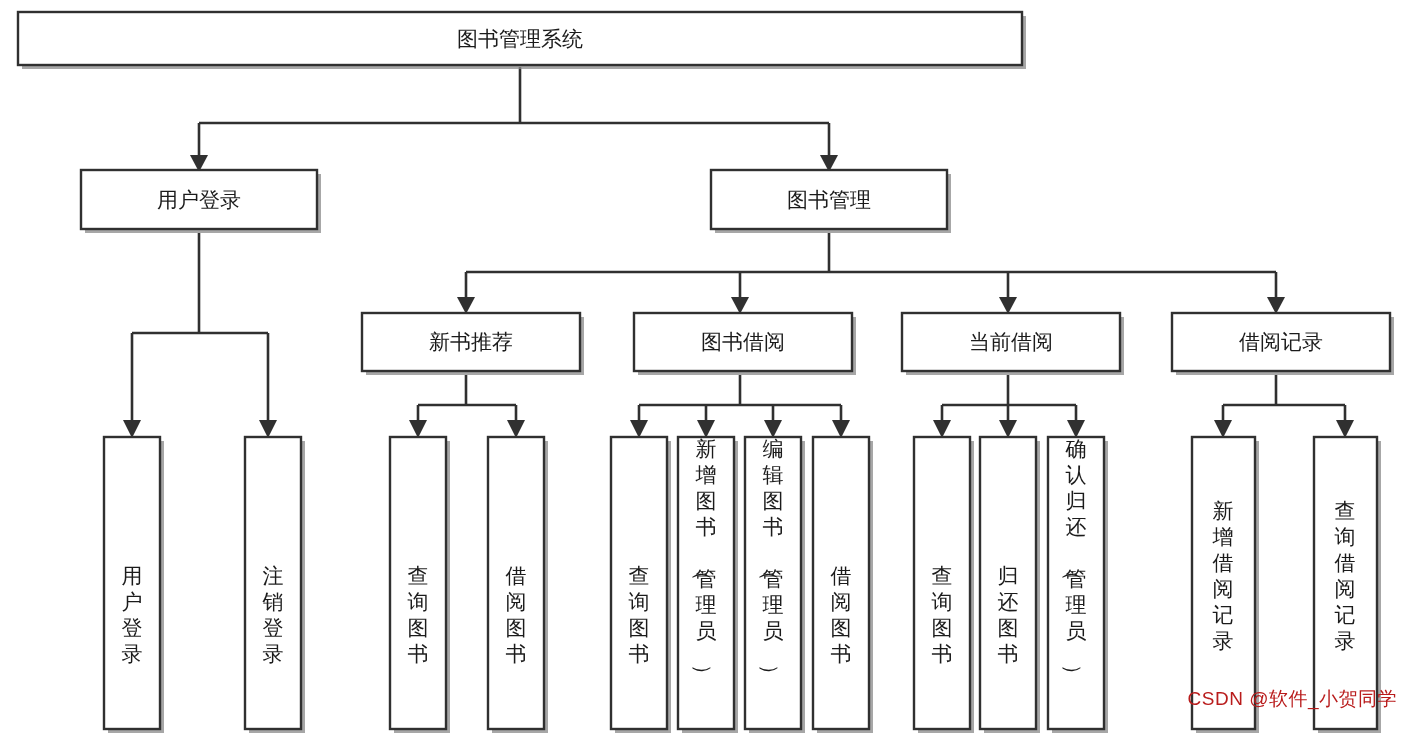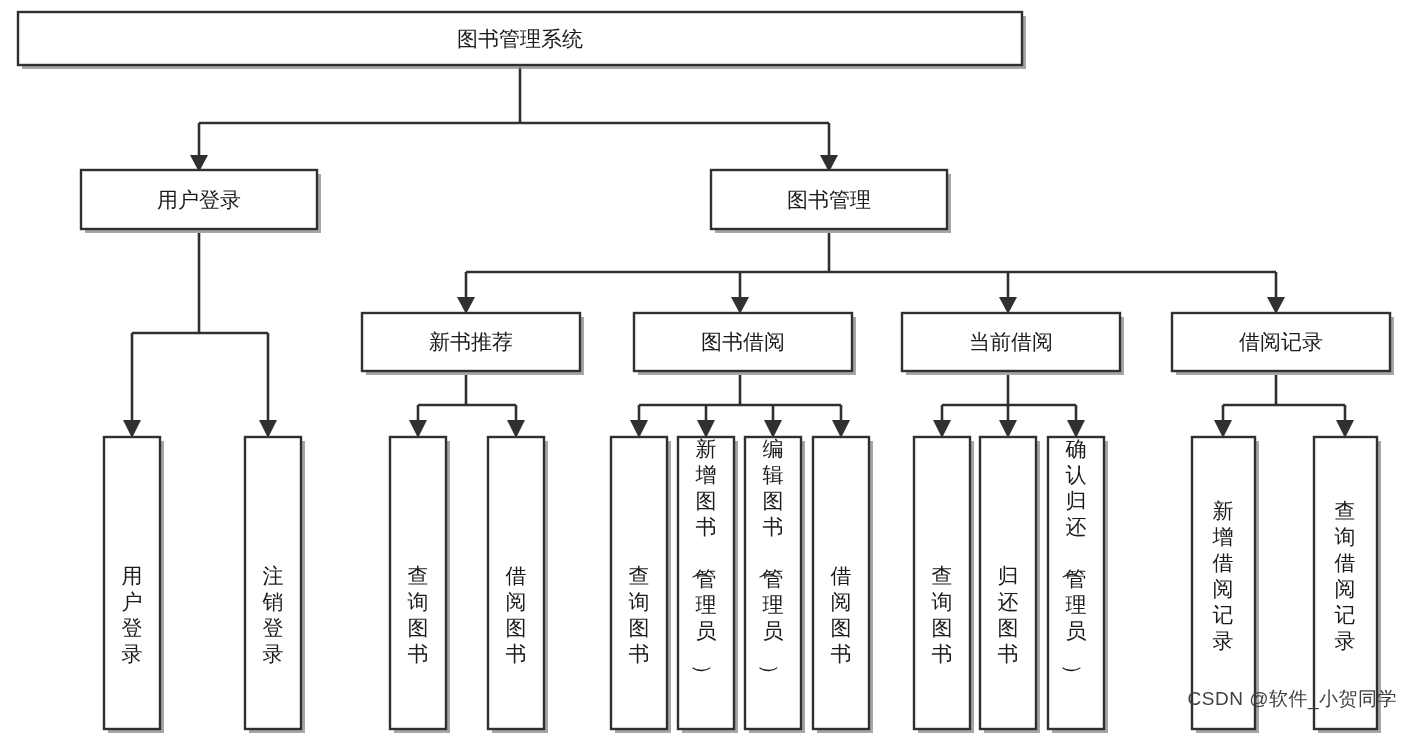--- a/index.html
+++ b/index.html
@@ -66,7 +66,7 @@
     bottom: 6px;
     font-family: "Liberation Sans", "DejaVu Sans", sans-serif;
     font-size: 19px;
-    color: #404040;
+    color: #b91c1c;
     white-space: nowrap;
     letter-spacing: 0.5px;
     user-select: none;

